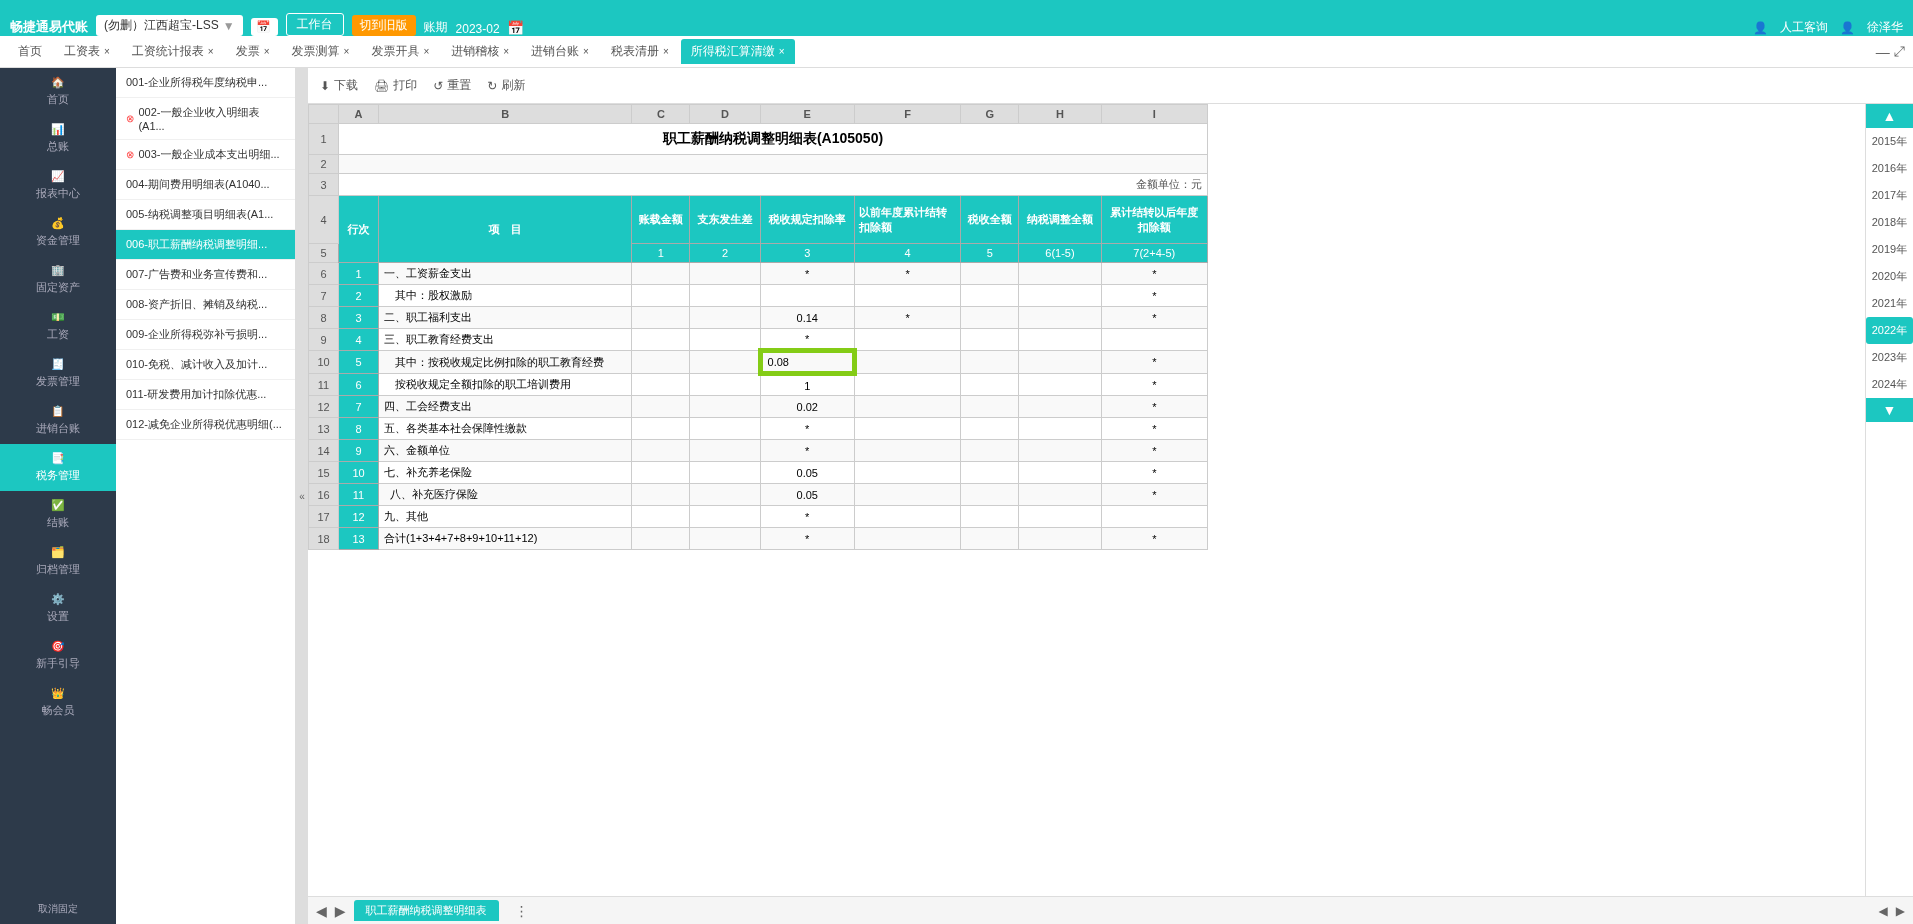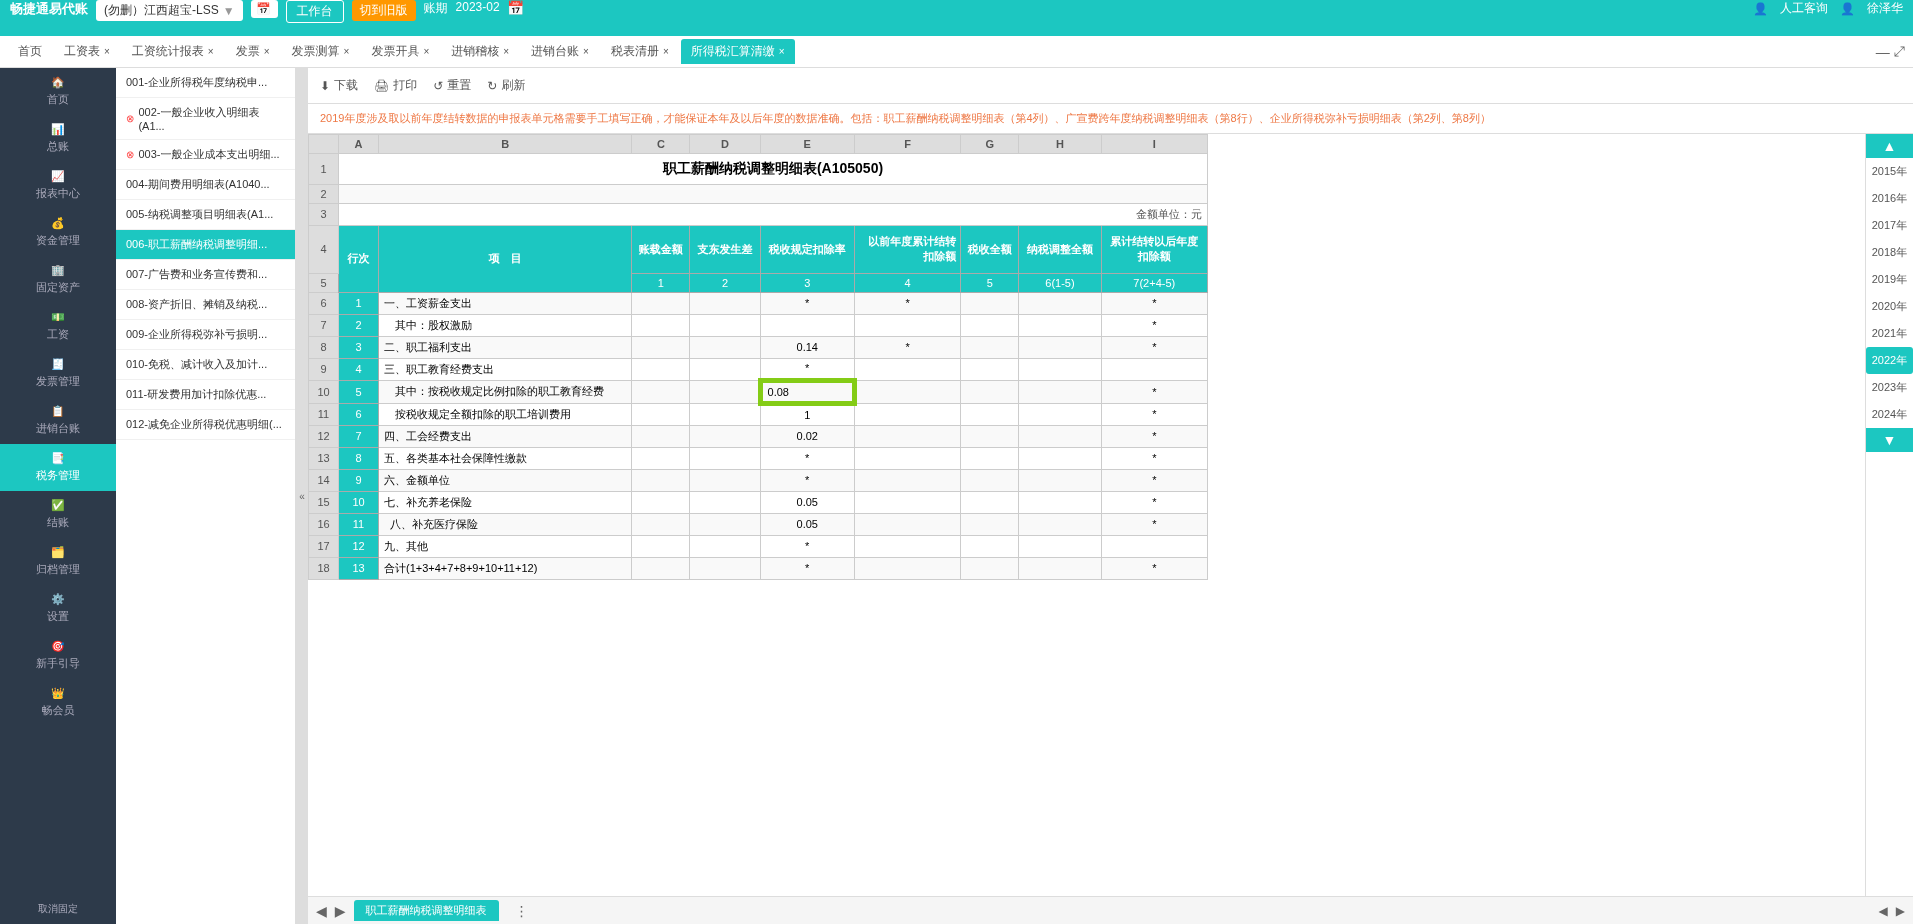--- a/index.html
+++ b/index.html
@@ -6,7 +6,7 @@
     body { font-family: 'Microsoft YaHei', Arial, sans-serif; font-size: 12px; background: #f0f2f5; display: flex; flex-direction: column; height: 924px; overflow: hidden; }
 
     
-    .topbar { height: 36px; background: #1cc7c1; display: flex; align-items: flex-start; padding: 0 10px; gap: 8px; flex-shrink: 0; }
+    .topbar { height: 36px; background: #1cc7c1; display: flex; align-items: flex-end; padding: 0 10px; gap: 8px; flex-shrink: 0; }
     .topbar-logo { color: white; font-size: 13px; font-weight: bold; white-space: nowrap; }
     .topbar-company { background: white; border-radius: 3px; padding: 2px 8px; font-size: 12px; color: #333; display: flex; align-items: center; gap: 4px; min-width: 140px; }
     .topbar-company .arrow { color: #999; }

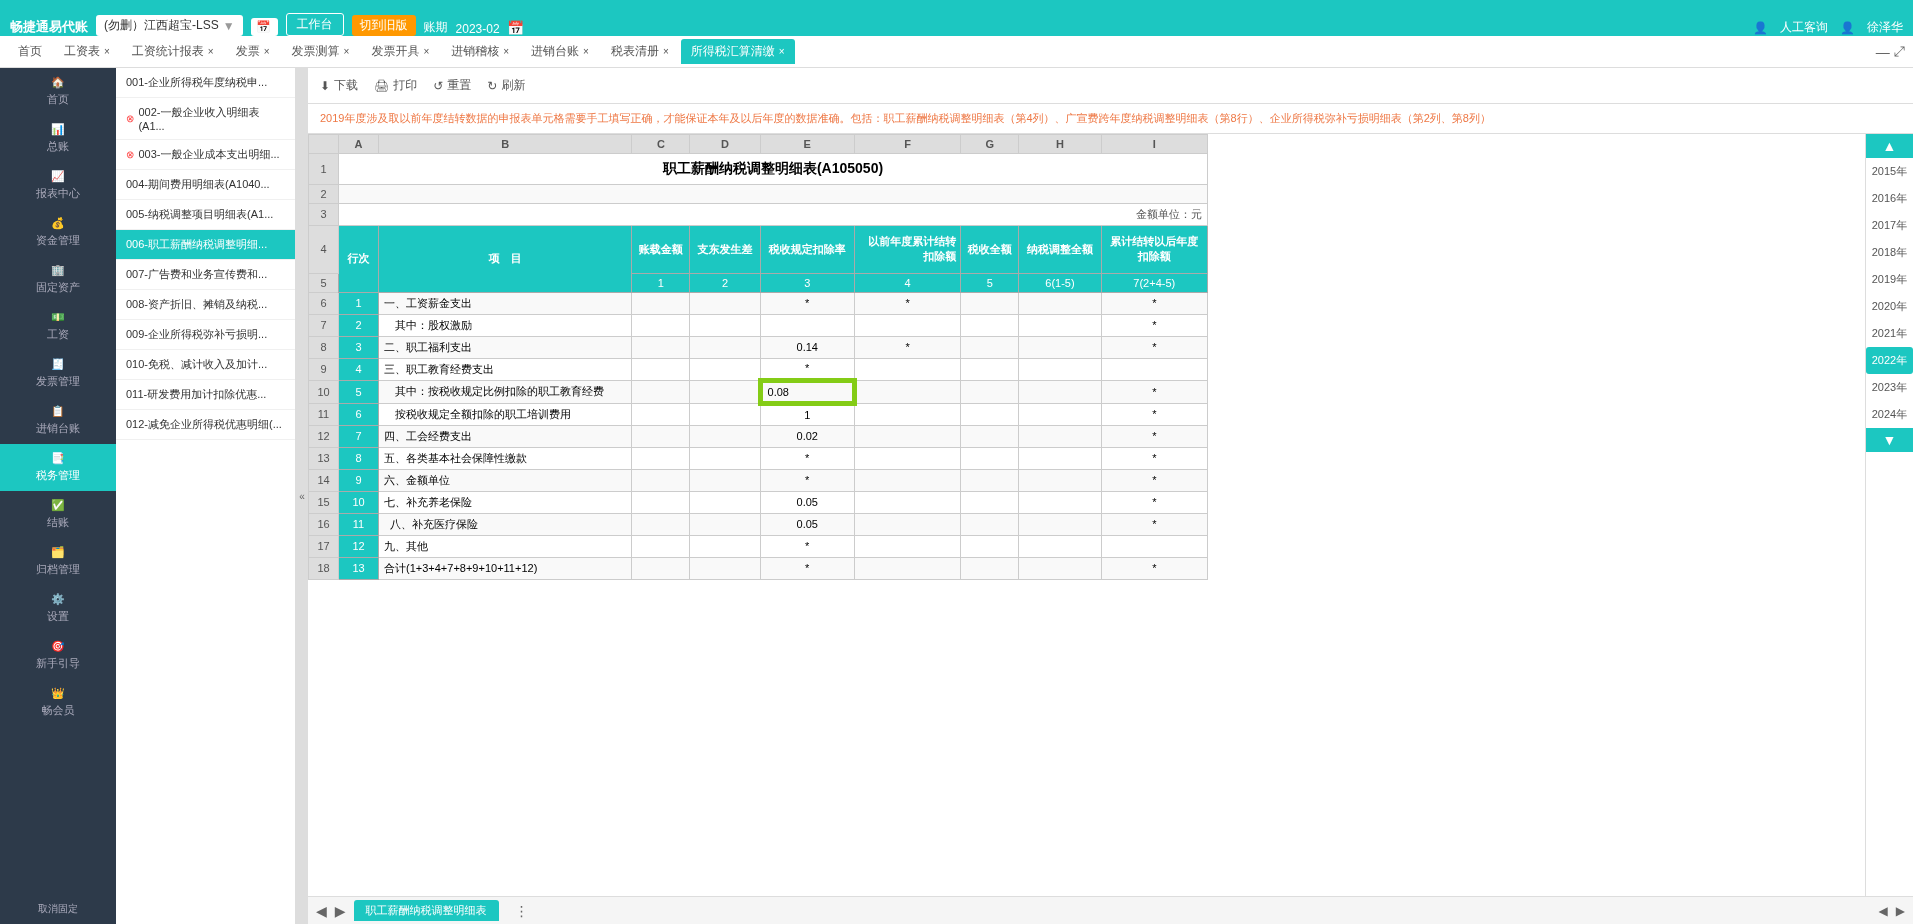--- a/index.html
+++ b/index.html
@@ -272,9 +272,6 @@
         </div>
       </div>
 
-      <div class="notice">
-        <span>2019年度涉及取以前年度结转数据的申报表单元格需要手工填写正确，才能保证本年及以后年度的数据准确。包括：职工薪酬纳税调整明细表（第4列）、广宣费跨年度纳税调整明细表（第8行）、企业所得税弥补亏损明细表（第2列、第8列）</span>
-      </div>
 
       <div class="sheet-area">
         <div class="table-wrapper">

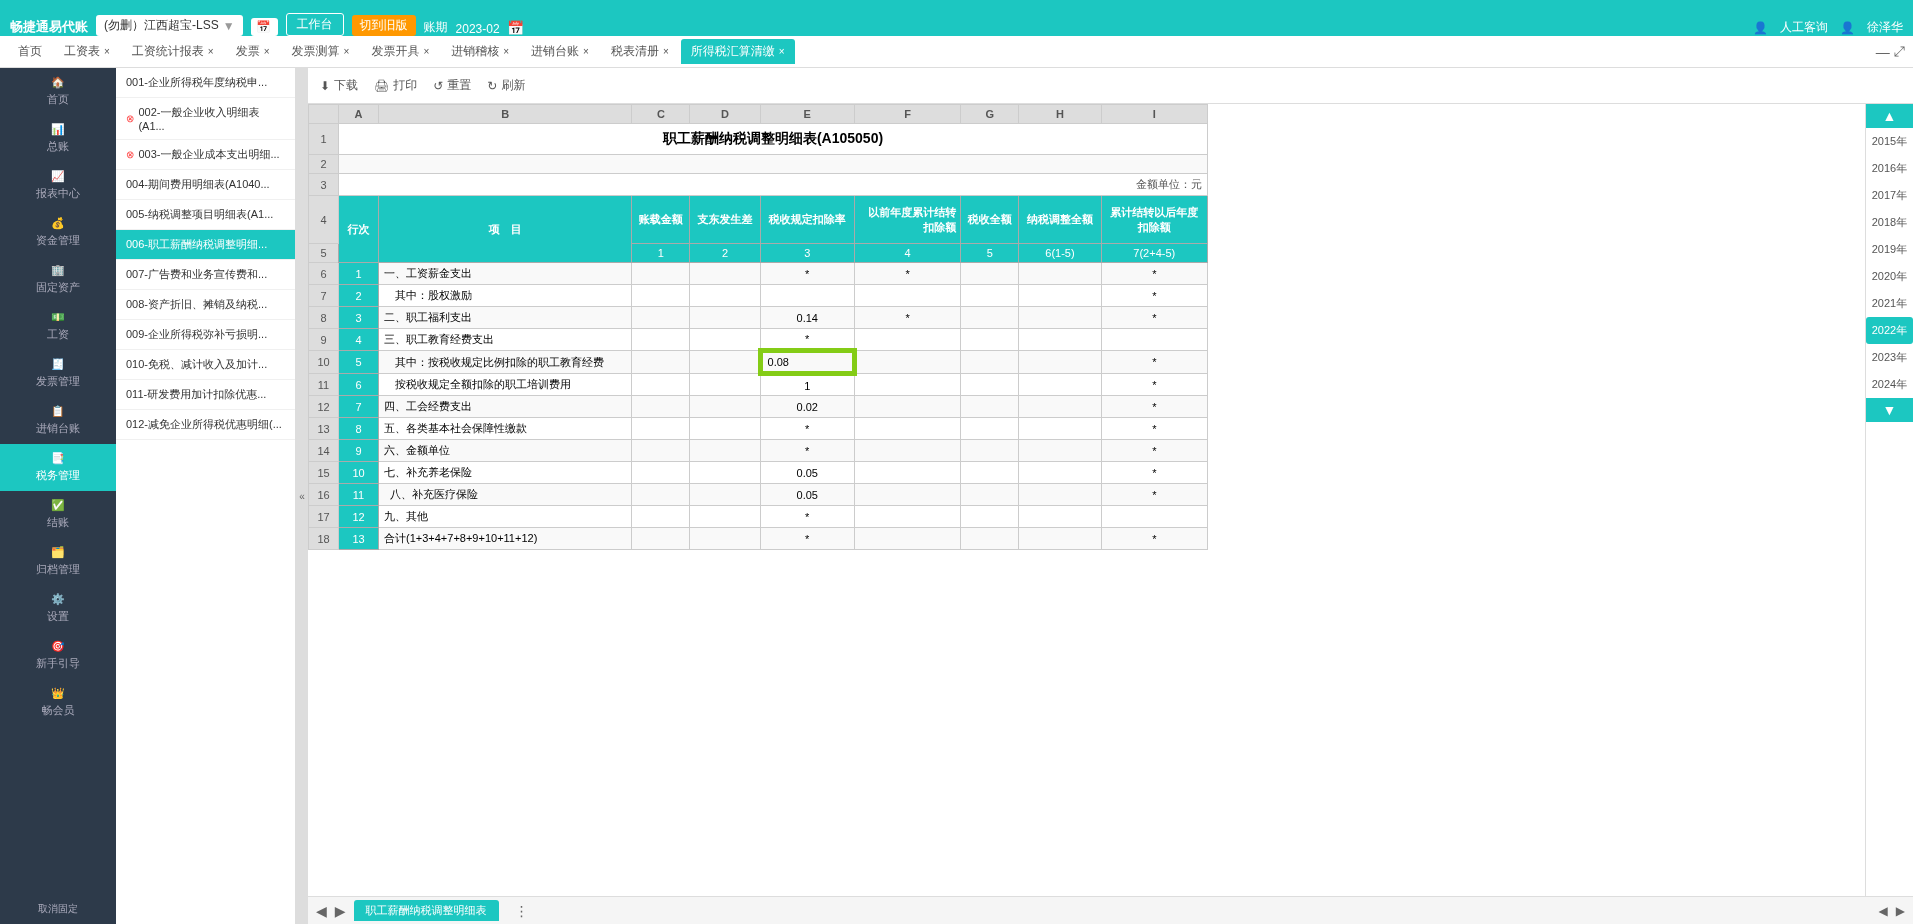--- a/index.html
+++ b/index.html
@@ -315,7 +315,7 @@
                 <td style="background:#1cc7c1;color:white;text-align:center;font-weight:bold;padding:6px 4px;border:1px solid #aaa;">账载金额</td>
                 <td style="background:#1cc7c1;color:white;text-align:center;font-weight:bold;padding:6px 4px;border:1px solid #aaa;">支东发生差</td>
                 <td style="background:#1cc7c1;color:white;text-align:center;font-weight:bold;padding:16px 4px;border:1px solid #aaa;">税收规定扣除率</td>
-                <td style="background:#1cc7c1;color:white;text-align:right;font-weight:bold;padding:6px 4px;border:1px solid #aaa;">以前年度累计结转<br>扣除额</td>
+                <td style="background:#1cc7c1;color:white;text-align:left;font-weight:bold;padding:6px 4px;border:1px solid #aaa;">以前年度累计结转<br>扣除额</td>
                 <td style="background:#1cc7c1;color:white;text-align:center;font-weight:bold;padding:6px 4px;border:1px solid #aaa;">税收全额</td>
                 <td style="background:#1cc7c1;color:white;text-align:center;font-weight:bold;padding:6px 4px;border:1px solid #aaa;">纳税调整全额</td>
                 <td style="background:#1cc7c1;color:white;text-align:center;font-weight:bold;padding:6px 4px;border:1px solid #aaa;">累计结转以后年度<br>扣除额</td>

